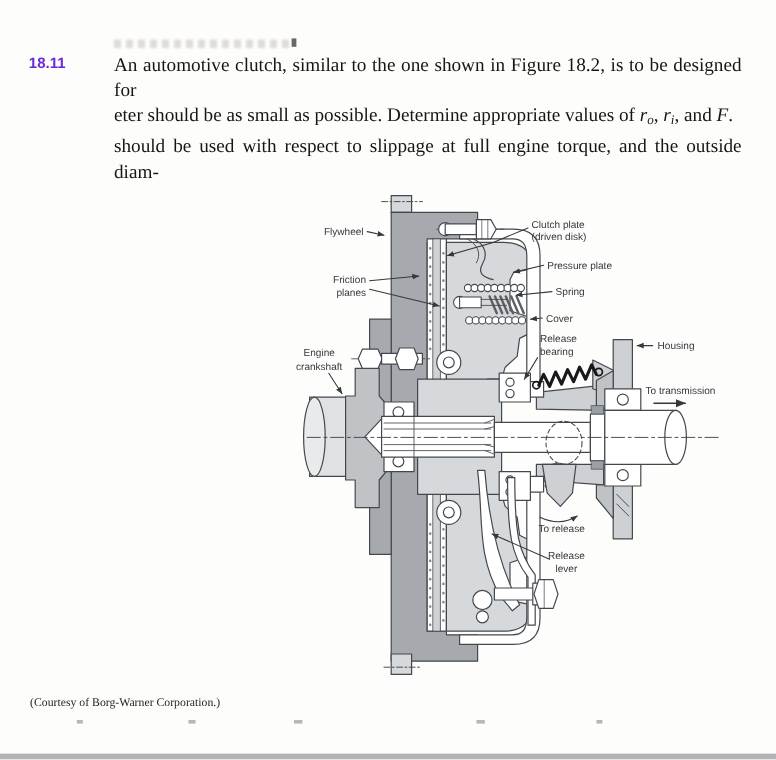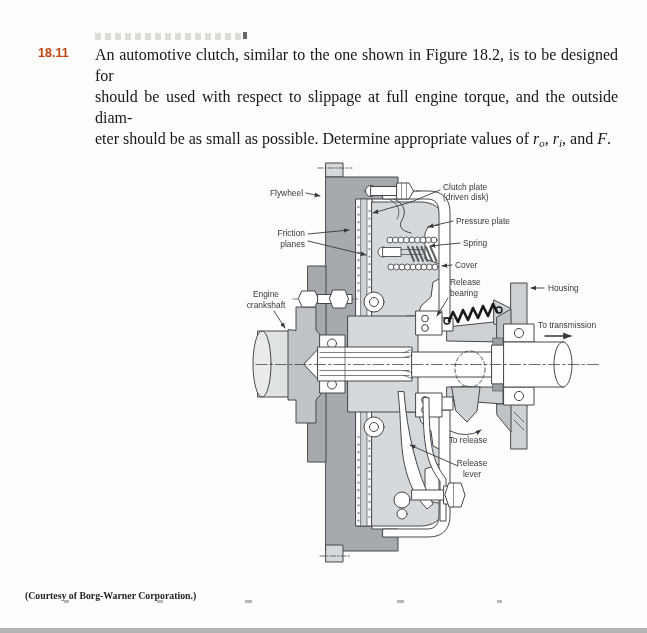--- a/index.html
+++ b/index.html
@@ -15,8 +15,8 @@
   }
   .smear-tick{position:absolute;left:243px;top:32px;width:4px;height:7px;background:#4c4c4c;opacity:.85;}
   .prob-num{
-    position:absolute;left:38px;top:46px;
-    font-family:"Liberation Sans",sans-serif;font-weight:bold;font-size:12.5px;color:#c2410c;
+    position:absolute;left:24px;top:46px;
+    font-family:"Liberation Sans",sans-serif;font-weight:bold;font-size:12.5px;color:#6d28d9;
   }
   .prob-text{
     position:absolute;left:95px;top:44px;width:523px;

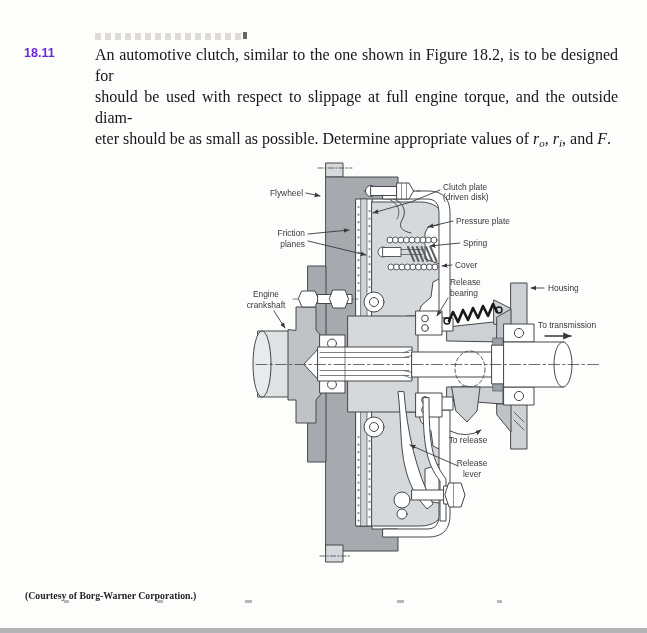--- a/index.html
+++ b/index.html
@@ -44,8 +44,8 @@
 <div class="prob-num">18.11</div>
 <div class="prob-text">
     <div class="pline"><span>An automotive clutch, similar to the one shown in Figure 18.2, is to be designed for</span></div>
+    <div class="pline last"><span>eter should be as small as possible. Determine appropriate values of </span><span class="r-i">r</span><span class="r-isub">o</span><span>, </span><span class="r-i">r</span><span class="r-isub">i</span><span>, and </span><span class="r-i">F</span><span>.</span></div>
     <div class="pline"><span>should be used with respect to slippage at full engine torque, and the outside diam-</span></div>
-    <div class="pline last"><span>eter should be as small as possible. Determine appropriate values of </span><span class="r-i">r</span><span class="r-isub">o</span><span>, </span><span class="r-i">r</span><span class="r-isub">i</span><span>, and </span><span class="r-i">F</span><span>.</span></div>
   </div>
 
 <svg class="figure-svg" width="647" height="633" viewBox="0 0 647 633" xmlns="http://www.w3.org/2000/svg">

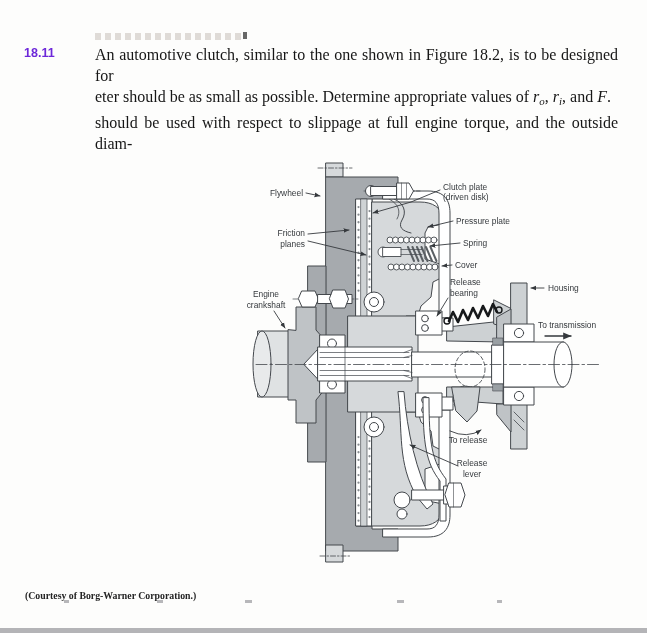--- a/index.html
+++ b/index.html
@@ -32,7 +32,7 @@
   .caption{position:absolute;left:25px;top:572px;font-family:"Liberation Serif",serif;}
   .caption-line1{font-size:11.5px;font-weight:bold;color:#1c1c1c;}
   .figure-ref{color:#2b7d95;text-decoration:underline;cursor:pointer;}
-  .caption-credit{font-size:9.8px;font-weight:bold;color:#242424;margin-top:18px;}
+  .caption-credit{font-size:9.8px;font-weight:normal;color:#242424;margin-top:8px;}
   .bottom-bar{position:absolute;left:0;top:628px;width:647px;height:5px;background:#b4b4b7;}
 </style>
 </head>

